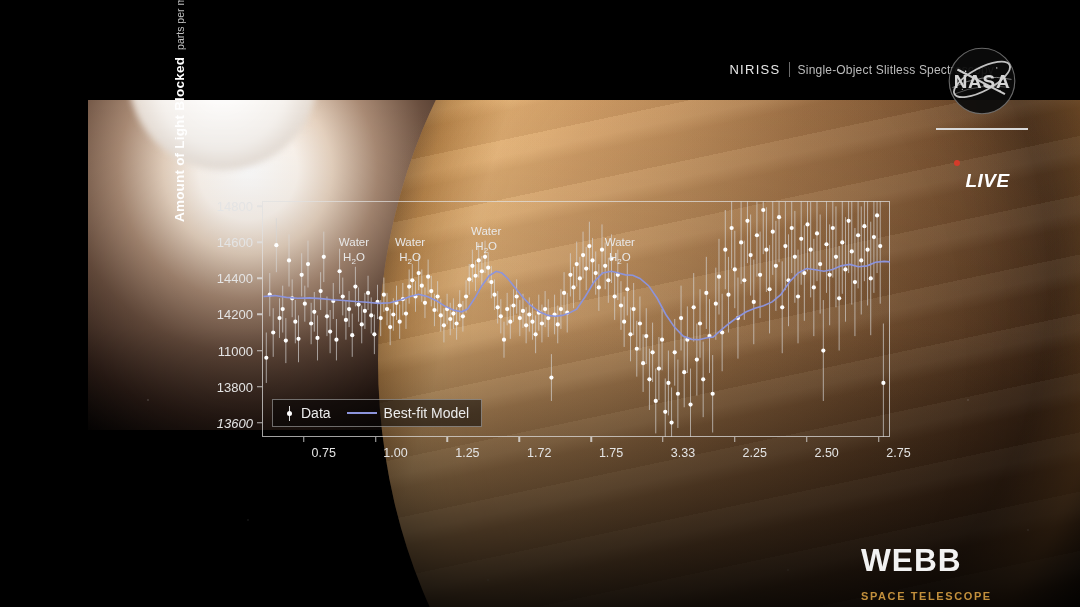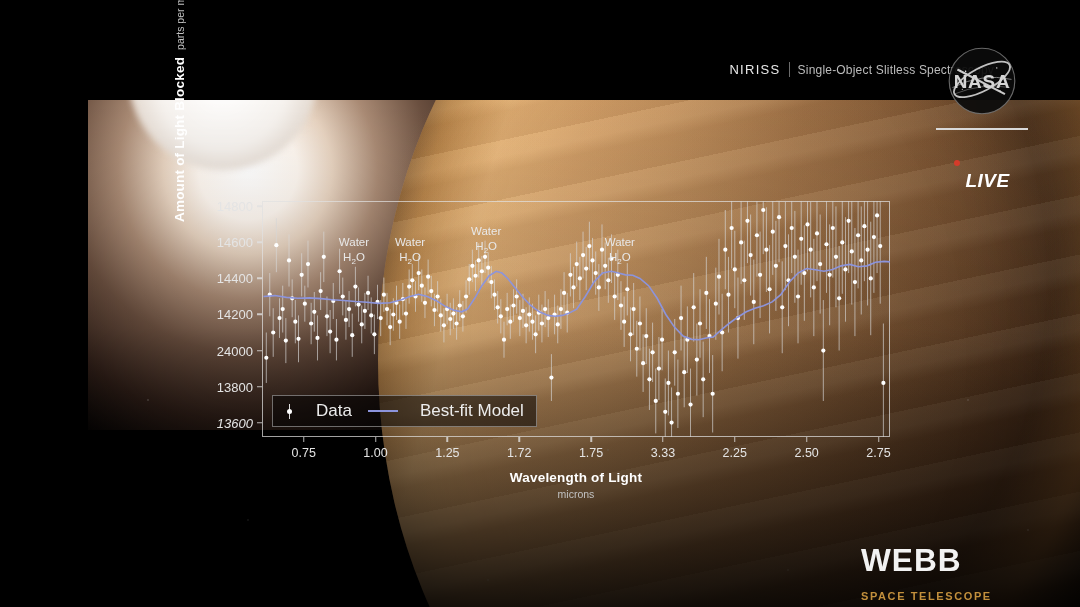--- a/index.html
+++ b/index.html
@@ -544,7 +544,7 @@
         <div class="ytickmark" style="top: 185.557px;"></div>
         <div class="ytick" style="top: 185.557px;">13800</div>
         <div class="ytickmark" style="top: 149.527px;"></div>
-        <div class="ytick" style="top: 149.527px;">24000</div>
+        <div class="ytick" style="top: 149.527px;">11000</div>
         <div class="ytickmark" style="top: 113.496px;"></div>
         <div class="ytick" style="top: 113.496px;">14200</div>
         <div class="ytickmark" style="top: 77.4656px;"></div>

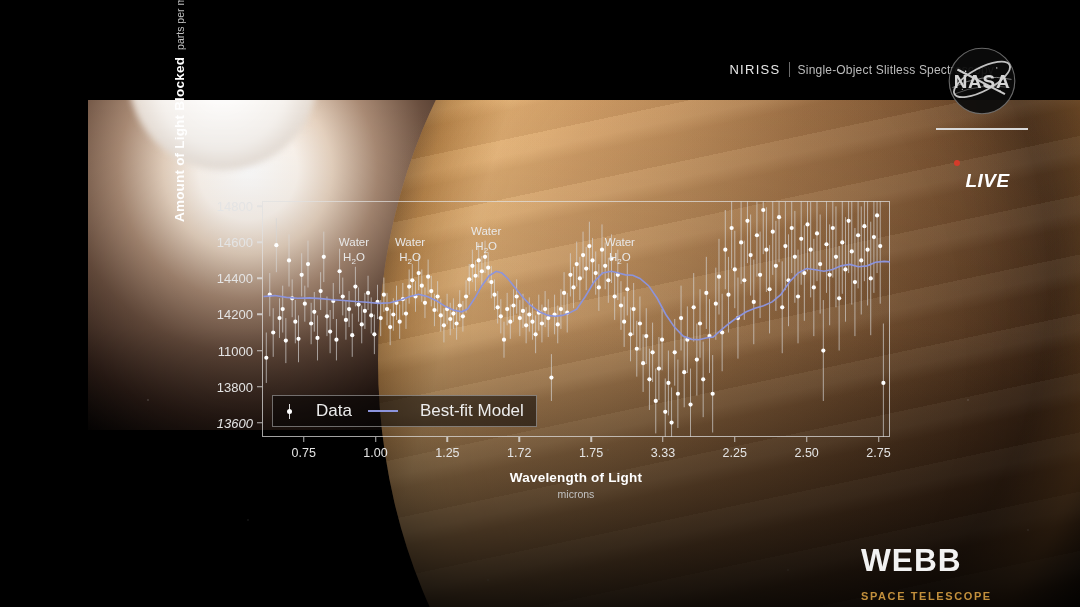--- a/index.html
+++ b/index.html
@@ -75,7 +75,7 @@
 
   #legend{position:absolute;z-index:14;border:1px solid rgba(190,190,190,.55);background:rgba(8,6,5,.55);
     padding:5px 12px;display:flex;align-items:center;gap:16px;}
-  #legend .item{display:flex;align-items:center;gap:22px;font-size:17px;color:#ececec;}
+  #legend .item{display:flex;align-items:center;gap:7px;font-size:14px;color:#ececec;}
   #legend .dsym{position:relative;width:9px;height:15px;}
   #legend .dsym .bar{position:absolute;left:4px;top:0;width:1.2px;height:15px;background:#dcdcdc;}
   #legend .dsym .pt{position:absolute;left:2px;top:5.5px;width:5px;height:5px;border-radius:50%;background:#fff;}

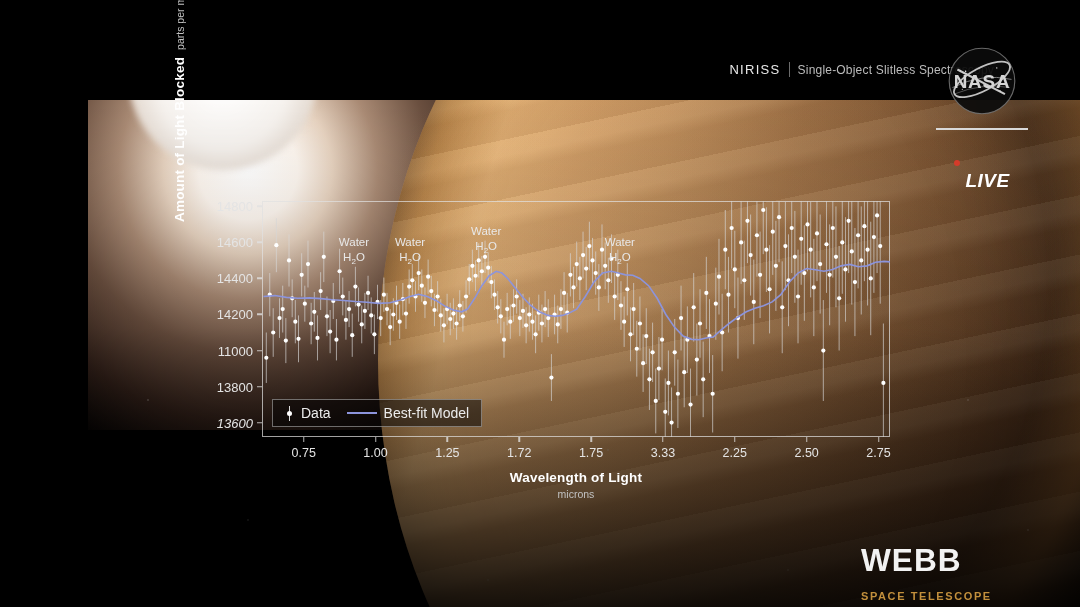--- a/index.html
+++ b/index.html
@@ -58,7 +58,7 @@
   #plotframe{position:absolute;inset:0;border:1.5px solid rgba(225,225,225,.72);box-sizing:border-box;}
   .ytick{position:absolute;right:calc(100% + 9px);font-size:13px;color:#e4e4e4;white-space:nowrap;transform:translateY(-50%);}
   .ytickmark{position:absolute;right:100%;width:5px;height:1.5px;background:rgba(225,225,225,.8);transform:translateY(-50%);}
-  .xtick{position:absolute;top:calc(100% + 9px);font-size:12.5px;color:#e4e4e4;white-space:nowrap;transform:translateX(-50%);}
+  .xtick{position:absolute;top:calc(100% + 9px);font-size:12.5px;color:#e4e4e4;white-space:nowrap;transform:translateX(-50%);margin-left:20px;}
   .xtickmark{position:absolute;top:100%;width:1.5px;height:5px;background:rgba(225,225,225,.8);transform:translateX(-50%);}
 
   #ylabel{position:absolute;left:172px;top:222px;z-index:12;

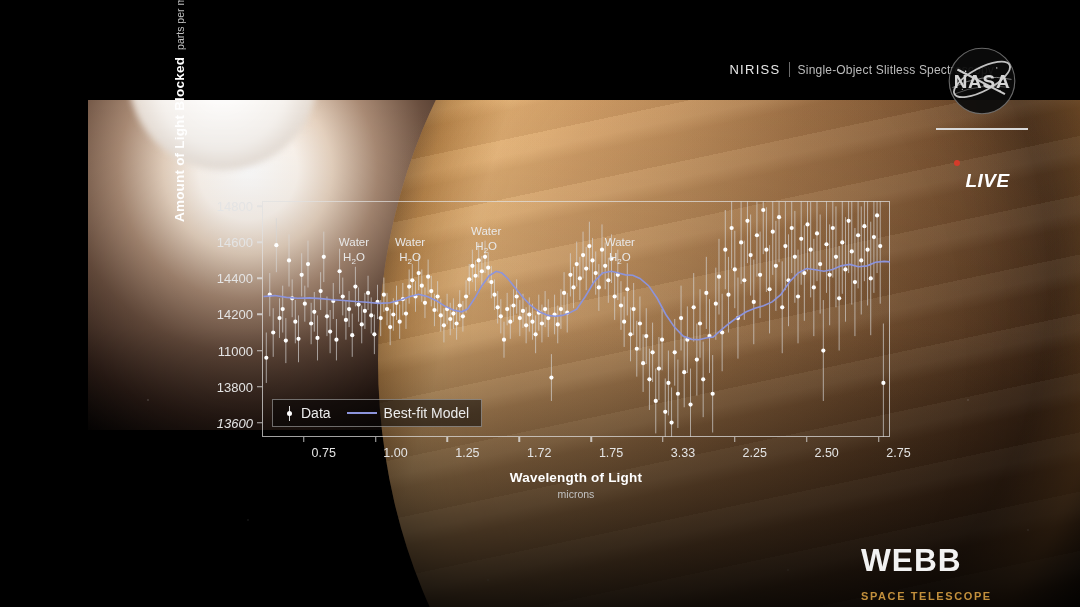--- a/index.html
+++ b/index.html
@@ -606,10 +606,6 @@
     </div>
   </div>
 
-  <div id="xlabel">
-    <div class="lt">Wavelength of Light</div>
-    <div class="ls">microns</div>
-  </div>
 
   <div id="webb">
     <div class="w">WEBB</div>

